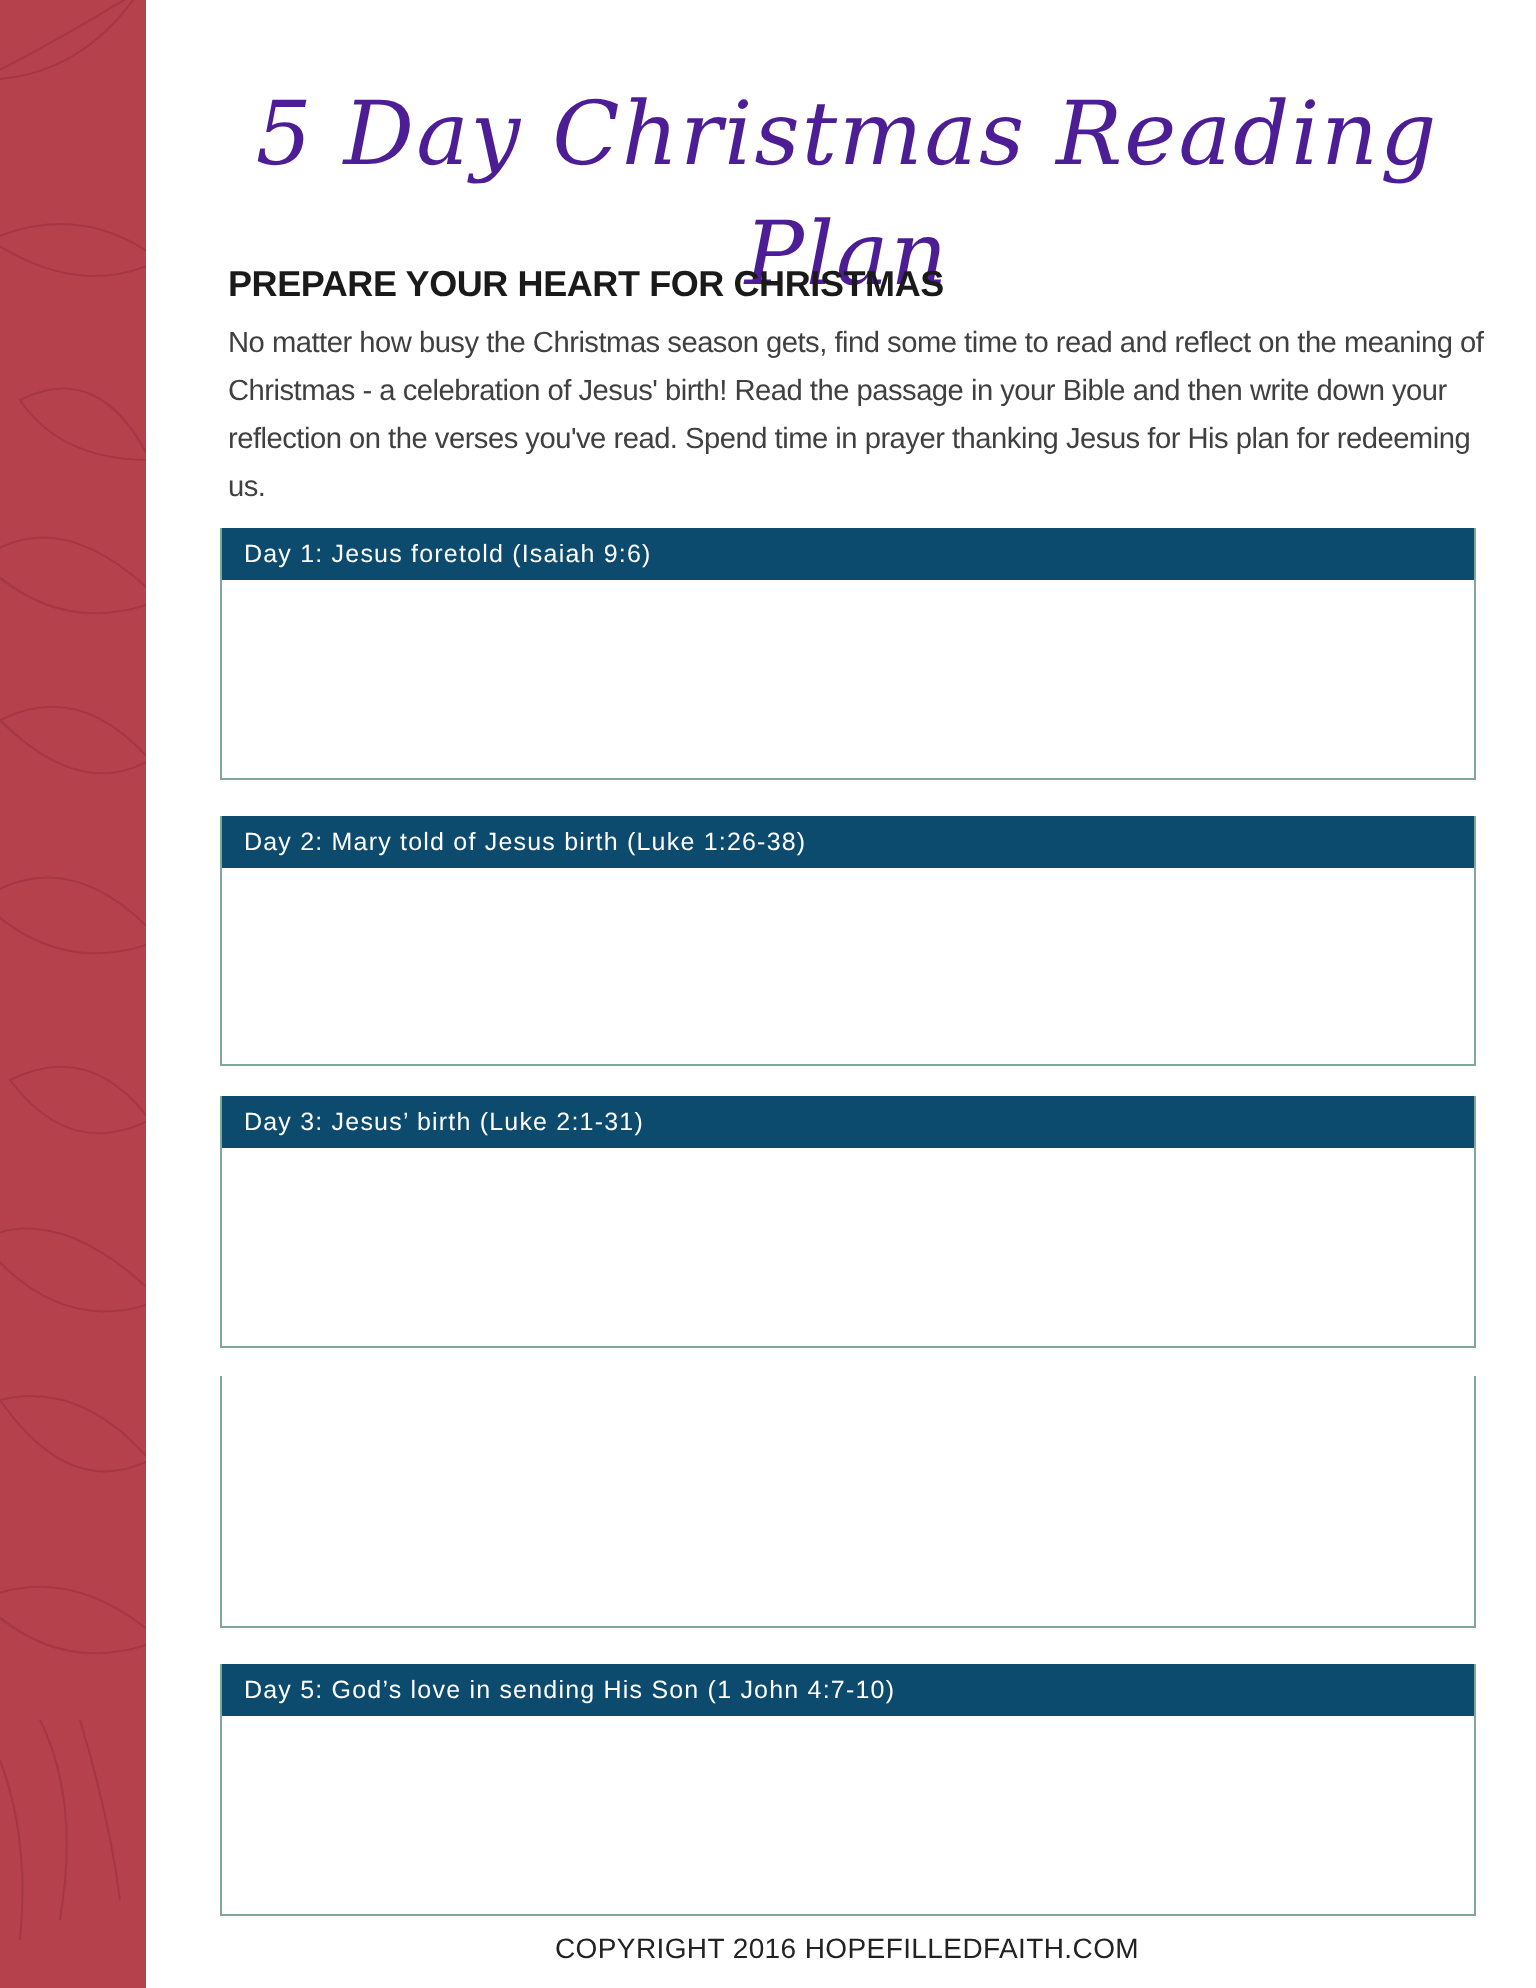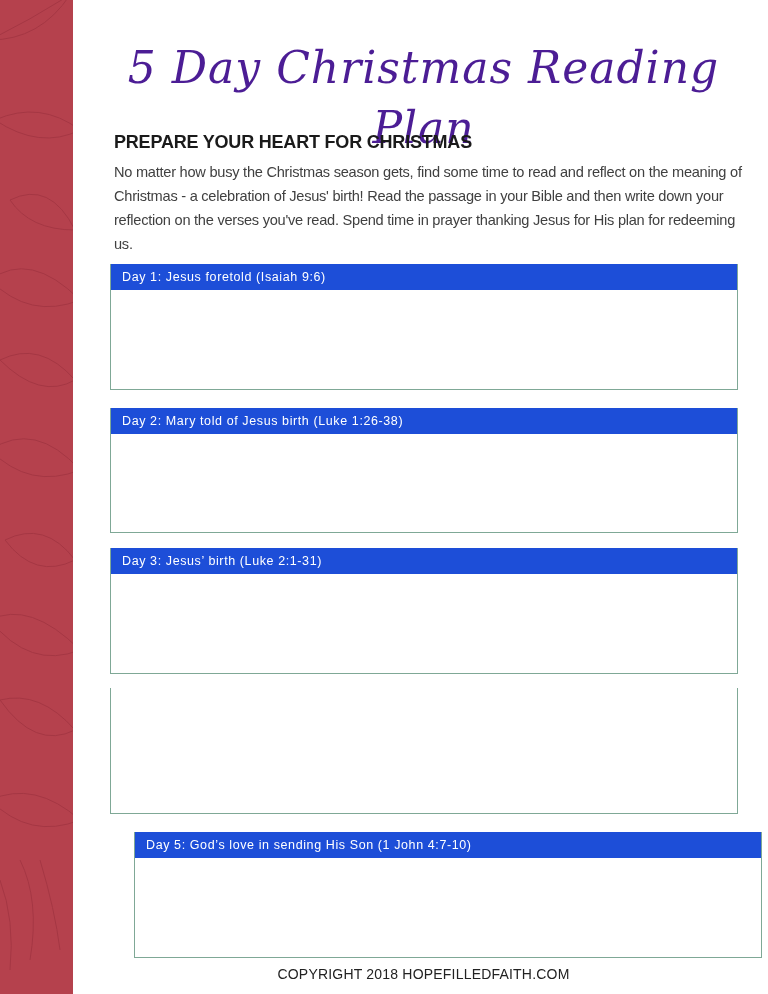--- a/index.html
+++ b/index.html
@@ -15,7 +15,7 @@
   .intro { position:absolute; left:114px; top:160px; width:630px; font-size:14.6px; line-height:24px; color:#404040;
            letter-spacing:-0.25px; }
   .box { position:absolute; left:110px; width:626px; border:1px solid #7fa896; border-top:none; background:#fff; }
-  .box-header { height:26px; background:#1d4ed8; color:#fff; font-size:12.5px; line-height:26px;
+  .box-header { height:26px; background:#0c4a6e; color:#fff; font-size:12.5px; line-height:26px;
                 padding-left:11px; letter-spacing:0.6px; }
   .box-body { width:100%; }
   .footer { position:absolute; left:110px; top:966px; width:627px; text-align:center; font-size:14px;

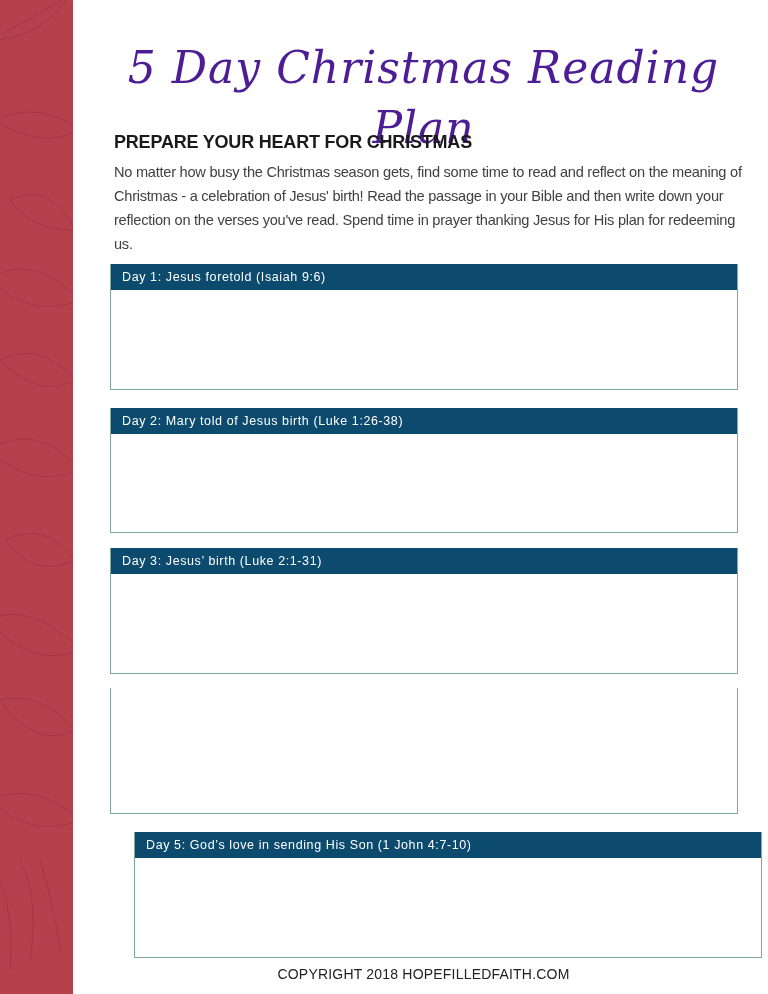--- a/index.html
+++ b/index.html
@@ -64,7 +64,7 @@
     <div class="box" style="top: 688px; height: 125px;">
       <div class="box-body" style="height: 99px;"></div>
     </div>
-    <div class="box" style="top: 832px; height: 125px; margin-left: 24px;">
+    <div class="box" style="top: 832px; height: 125px;">
       <div class="box-header">Day 5: God’s love in sending His Son (1 John 4:7-10)</div>
       <div class="box-body" style="height: 99px;"></div>
     </div>

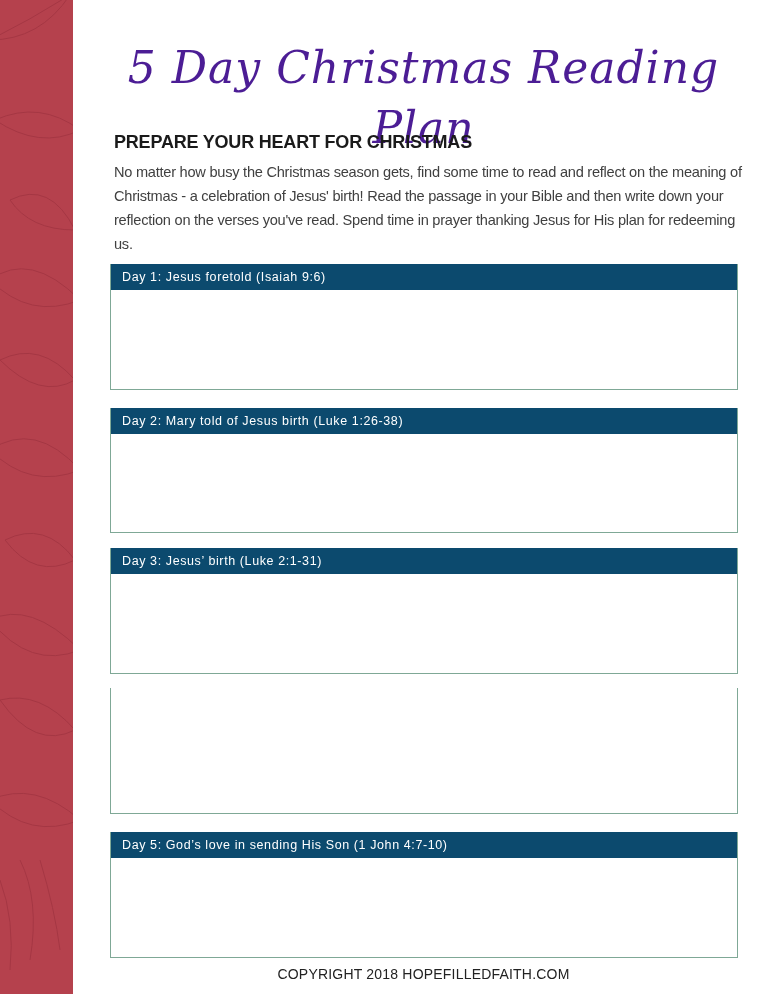--- a/index.html
+++ b/index.html
@@ -70,6 +70,6 @@
     </div>
   </div>
 
-<div class="footer">COPYRIGHT 2018 HOPEFILLEDFAITH.COM</div>
+<div class="footer">COPYRIGHT 2016 HOPEFILLEDFAITH.COM</div>
 
 </body></html>

